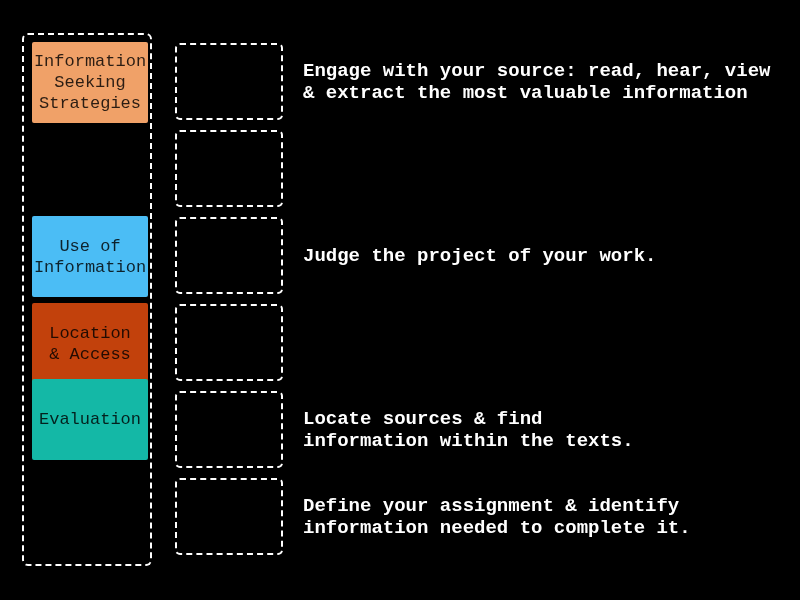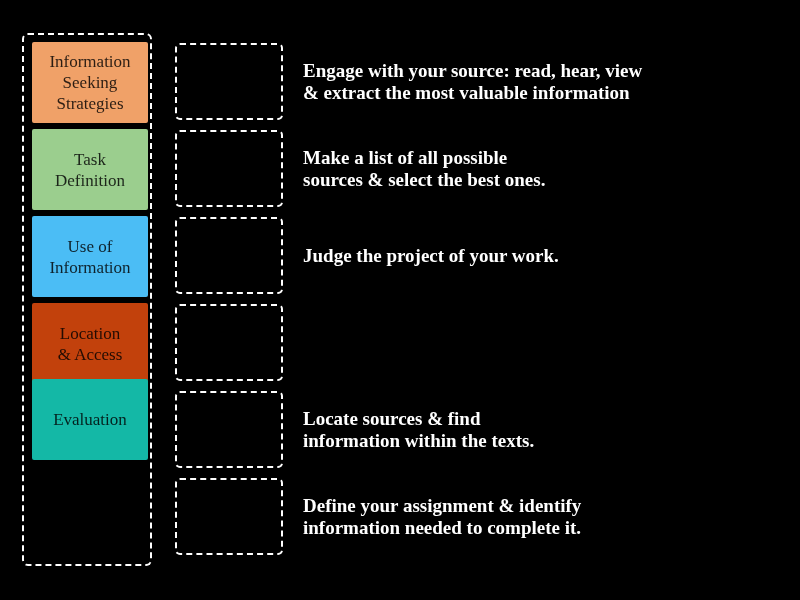--- a/index.html
+++ b/index.html
@@ -8,7 +8,7 @@
     width: 800px;
     height: 600px;
     background: #000;
-    font-family: Liberation Serif, serif;
+    font-family: Liberation Mono, monospace;
     overflow: hidden;
   }
   .terms-panel {

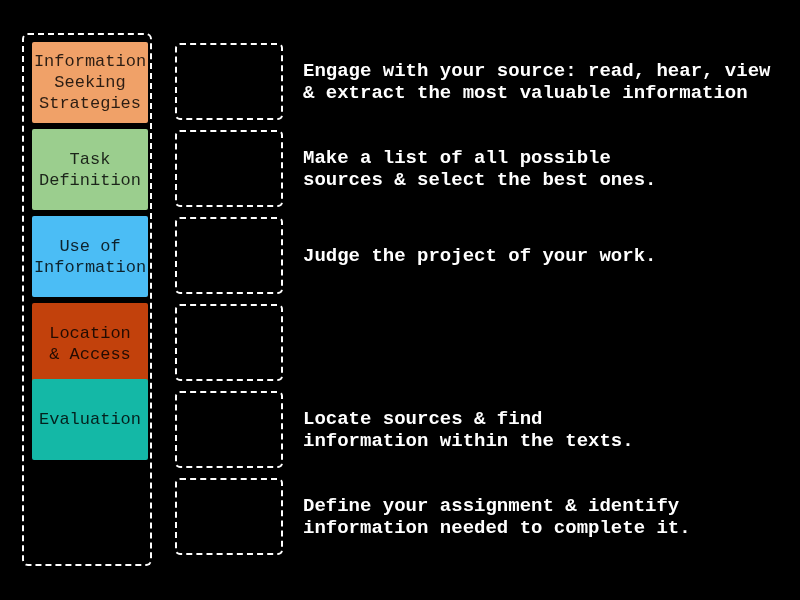--- a/index.html
+++ b/index.html
@@ -68,10 +68,6 @@
 Seeking
 Strategies</span>
   </div>
-  <div class="term-tile" style="top: 129px; background-color: rgb(155, 206, 142);">
-    <span>Task
-Definition</span>
-  </div>
   <div class="term-tile" style="top: 216px; background-color: rgb(75, 189, 245);">
     <span>Use of
 Information</span>

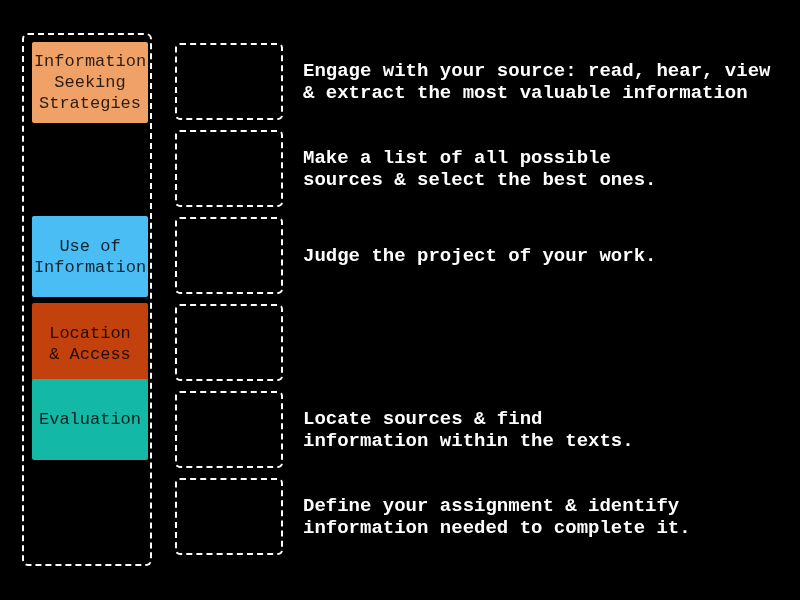--- a/index.html
+++ b/index.html
@@ -91,10 +91,6 @@
     <span>Engage with your source: read, hear, view
 &amp; extract the most valuable information</span>
   </div>
-  <div class="definition" style="top:130px;height:77px">
-    <span>Make a list of all possible
-sources &amp; select the best ones.</span>
-  </div>
   <div class="definition" style="top:217px;height:77px">
     <span>Judge the project of your work.</span>
   </div>

